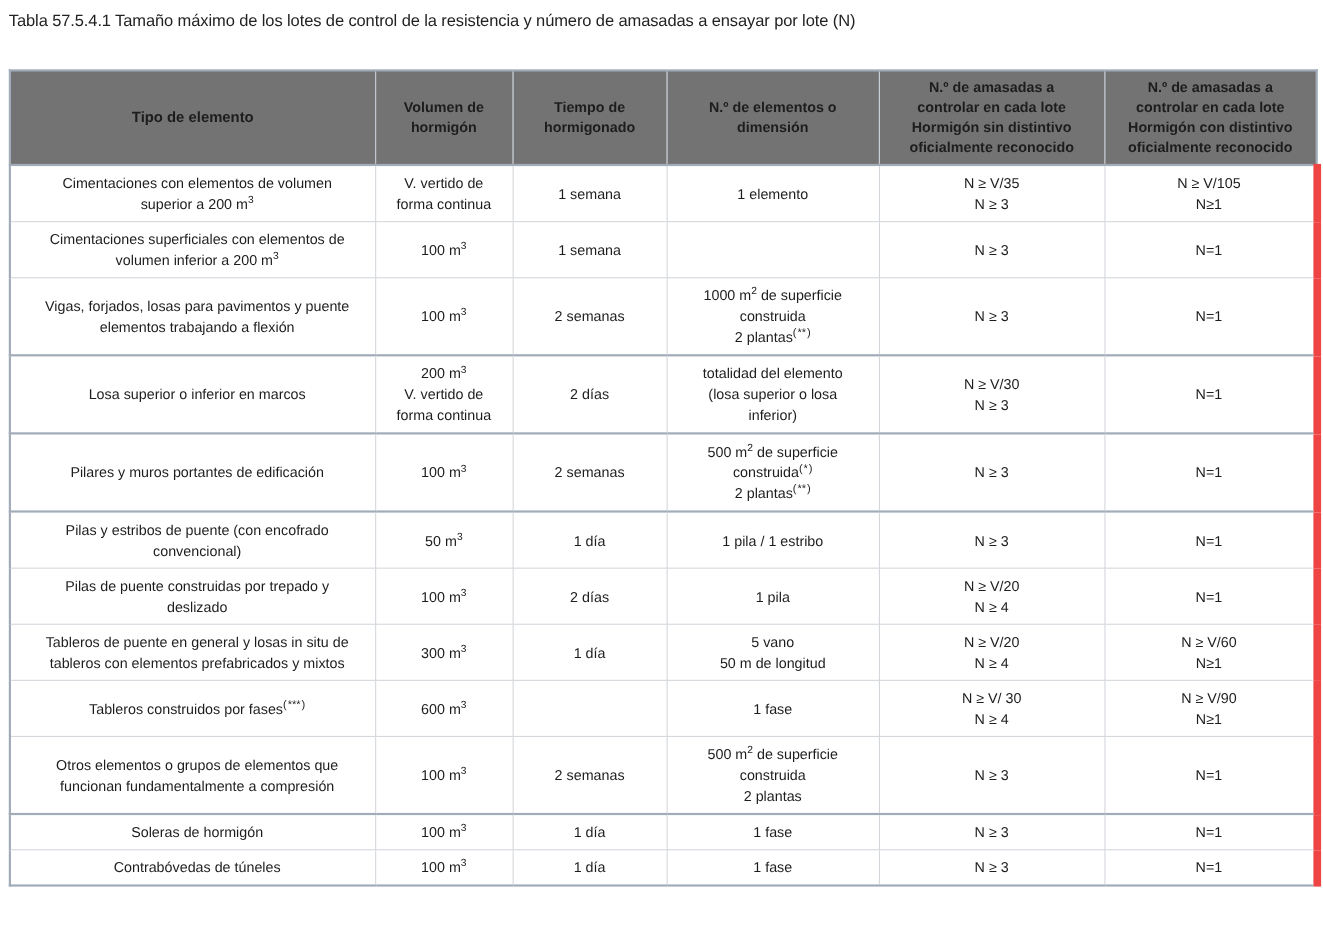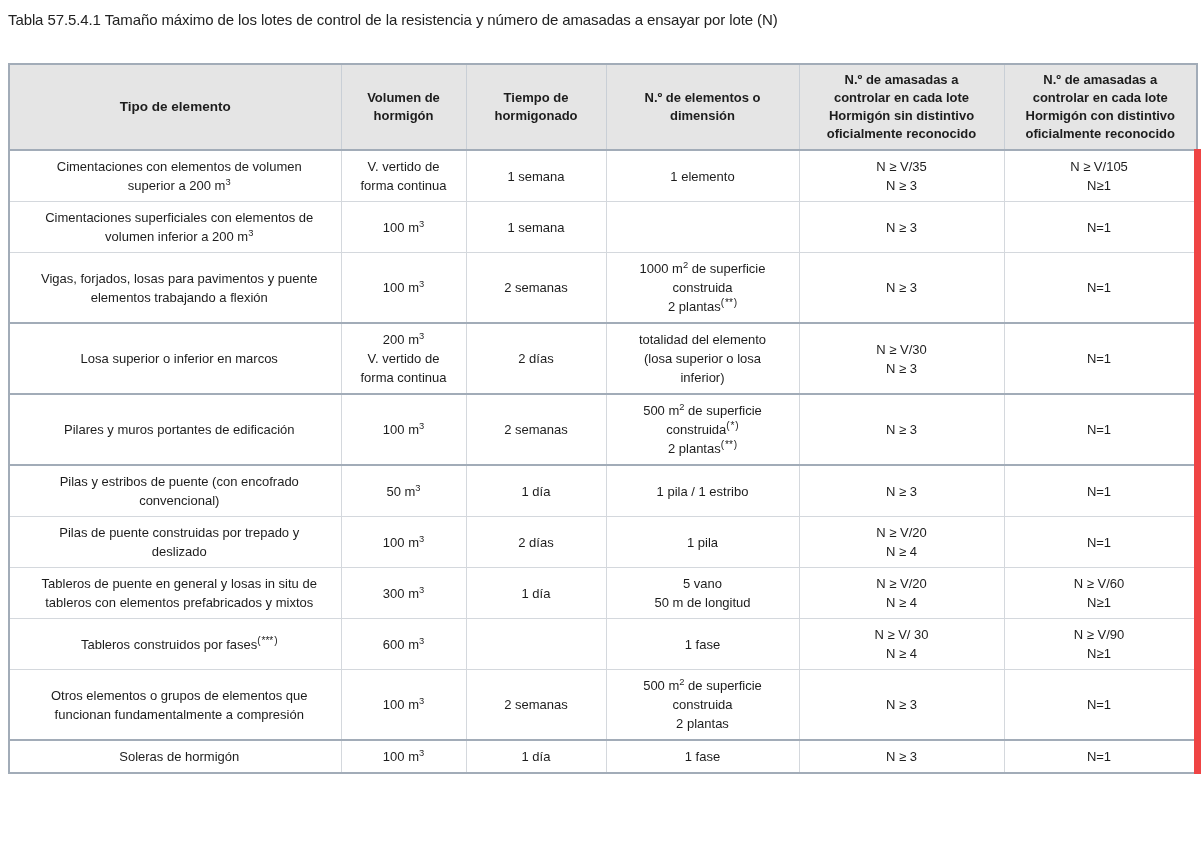--- a/index.html
+++ b/index.html
@@ -54,7 +54,7 @@
     color: #1d1d1d;
   }
   #control-table thead th {
-    background: #e5e5e5;
+    background: #737373;
     font-weight: bold;
     font-size: 13px;
     height: 67px;

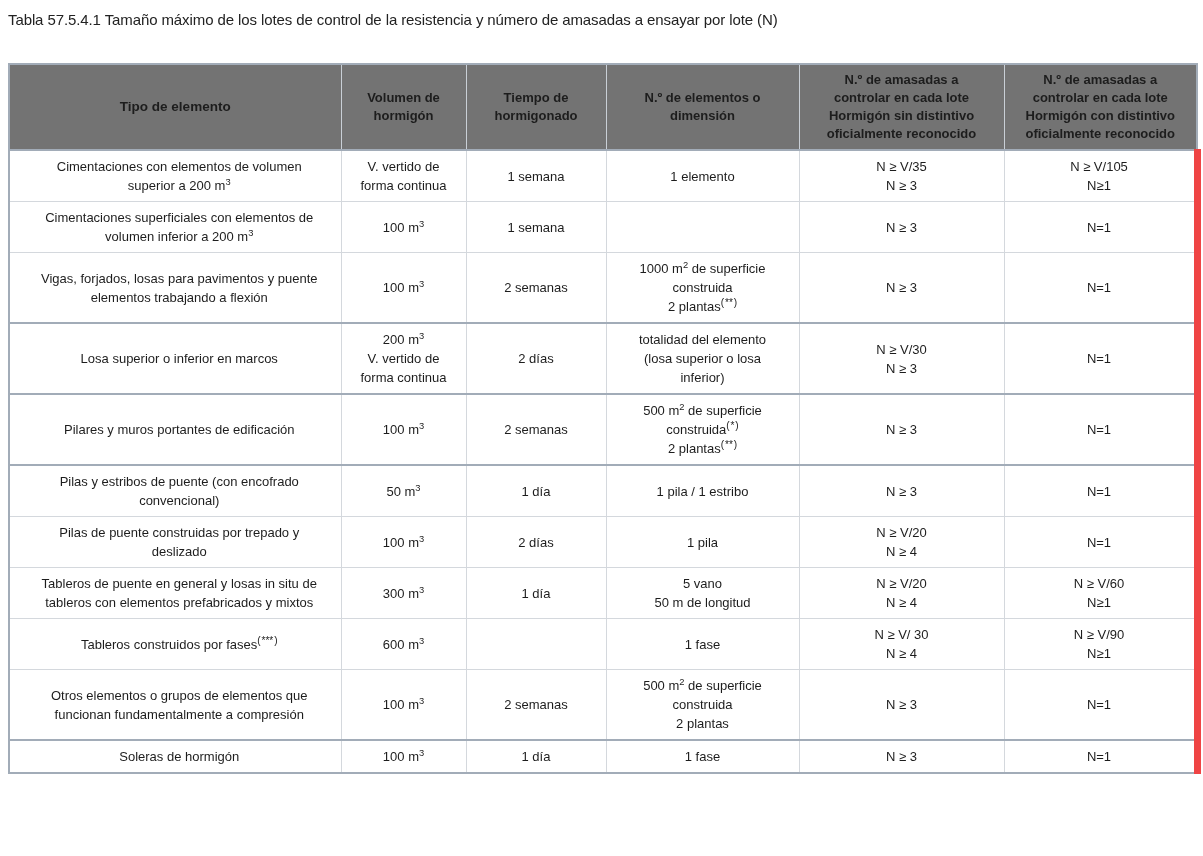--- a/index.html
+++ b/index.html
@@ -376,6 +376,26 @@
             <span class="cell-line">N=1</span>
           </td>
         </tr>
+        <tr>
+          <td class="name">
+            <span class="cell-line">Contrabóvedas de túneles</span>
+          </td>
+          <td>
+            <span class="cell-line">100 m<sup>3</sup></span>
+          </td>
+          <td>
+            <span class="cell-line">1 día</span>
+          </td>
+          <td>
+            <span class="cell-line">1 fase</span>
+          </td>
+          <td>
+            <span class="cell-line">N ≥ 3</span>
+          </td>
+          <td>
+            <span class="cell-line">N=1</span>
+          </td>
+        </tr>
       </tbody>
   </table>
 

